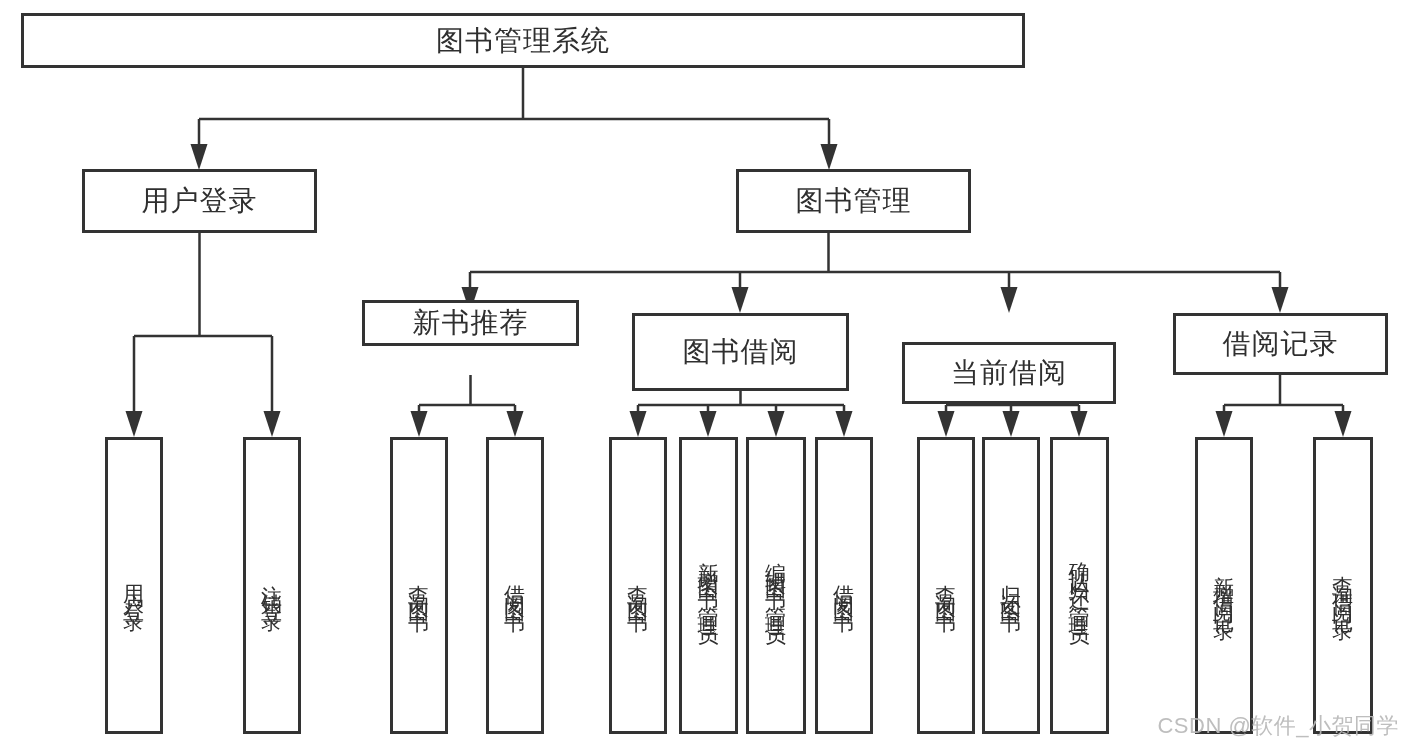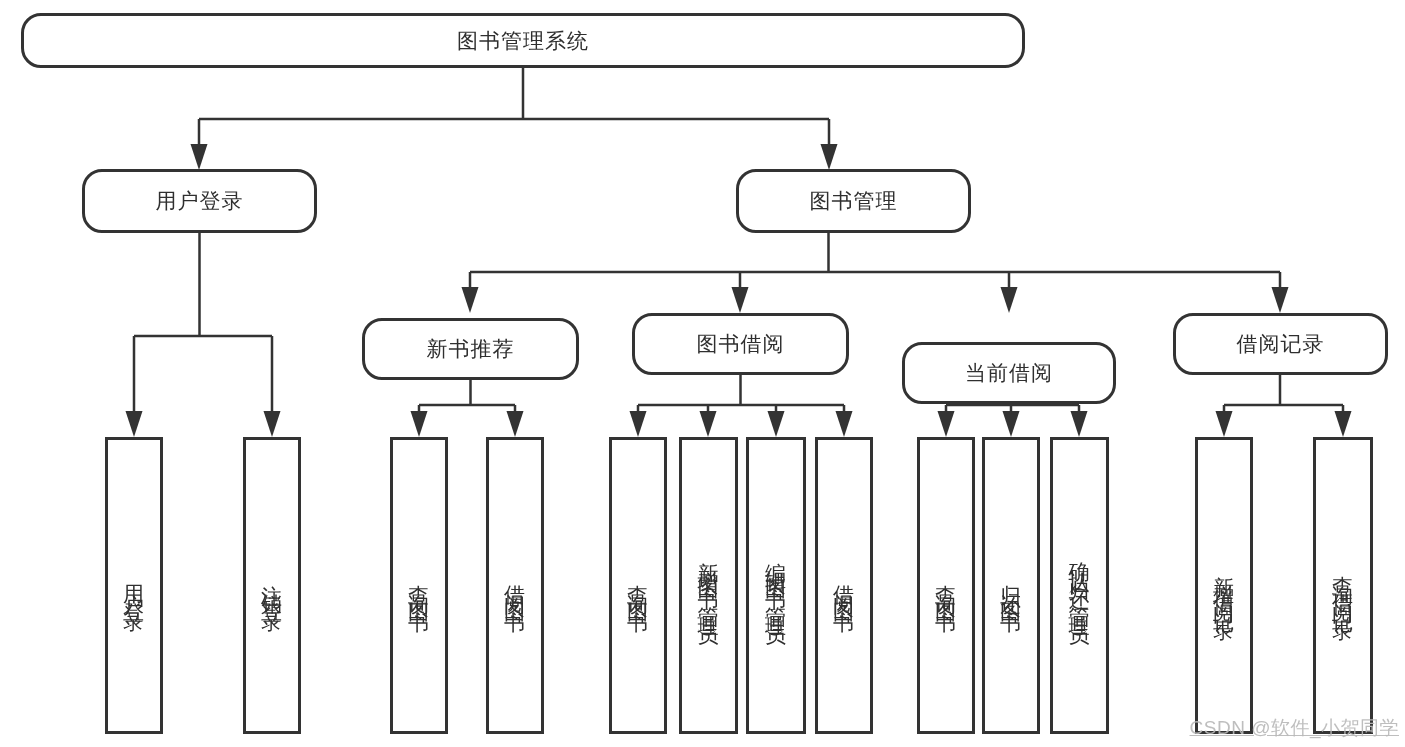--- a/index.html
+++ b/index.html
@@ -24,7 +24,7 @@
     display: flex; align-items: center; justify-content: center;
     z-index: 2;
   }
-  .hbox { font-size: 21px; letter-spacing: 1px; border-radius: 20px; }
+  .hbox { font-size: 28px; letter-spacing: 1px; }
   .vbox span {
     writing-mode: vertical-rl;
     text-orientation: mixed;

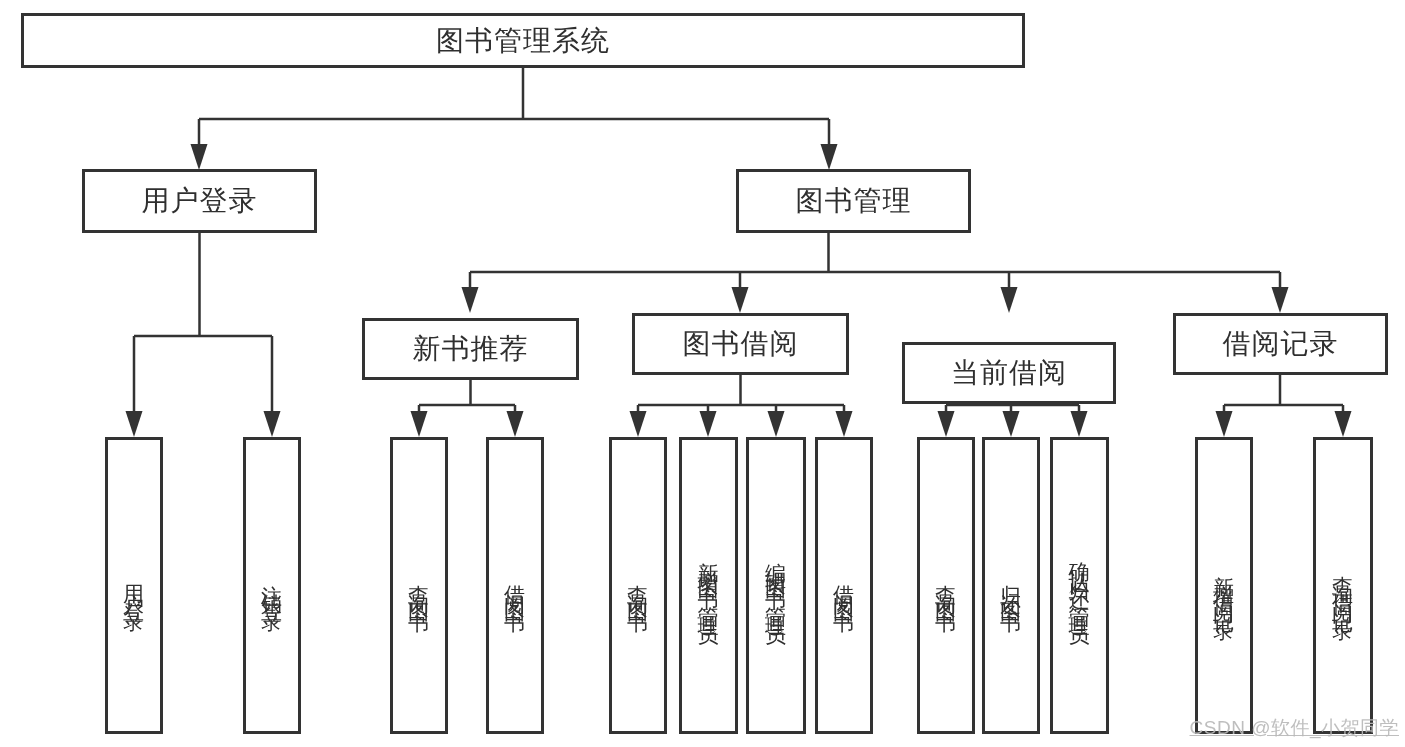--- a/index.html
+++ b/index.html
@@ -92,7 +92,7 @@
     <span>图书管理</span>
   </div>
 
-  <div class="box hbox" style="left:362px; top:318px; width:217px; height:62px;">
+  <div class="box hbox" style="left:362px; top:300px; width:217px; height:46px;">
     <span>新书推荐</span>
   </div>
   <div class="box hbox" style="left:632px; top:313px; width:217px; height:62px;">

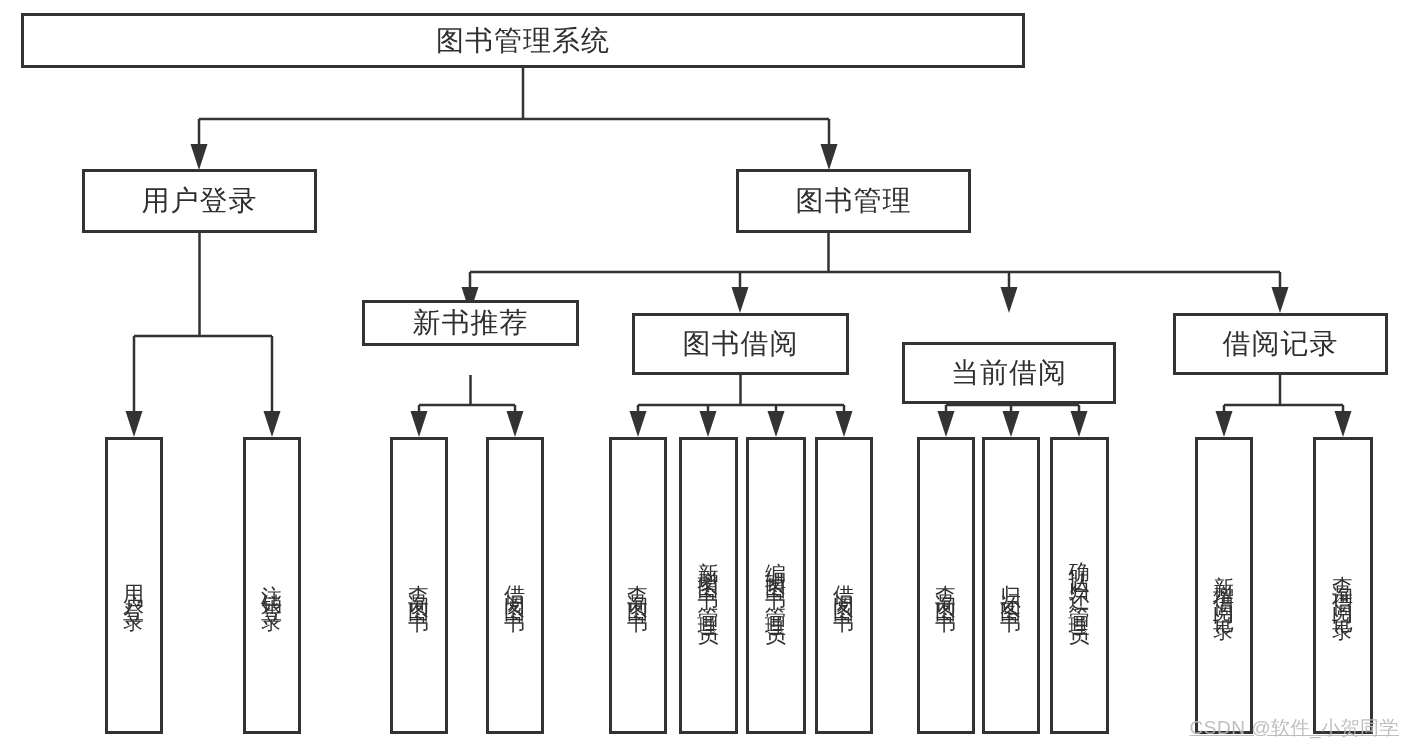--- a/index.html
+++ b/index.html
@@ -95,7 +95,7 @@
   <div class="box hbox" style="left:362px; top:300px; width:217px; height:46px;">
     <span>新书推荐</span>
   </div>
-  <div class="box hbox" style="left:632px; top:313px; width:217px; height:62px;">
+  <div class="box hbox" style="left:632px; top:313px; width:217px; height:78px;">
     <span>图书借阅</span>
   </div>
   <div class="box hbox" style="left:902px; top:313px; width:214px; height:62px;margin-top:29px;">

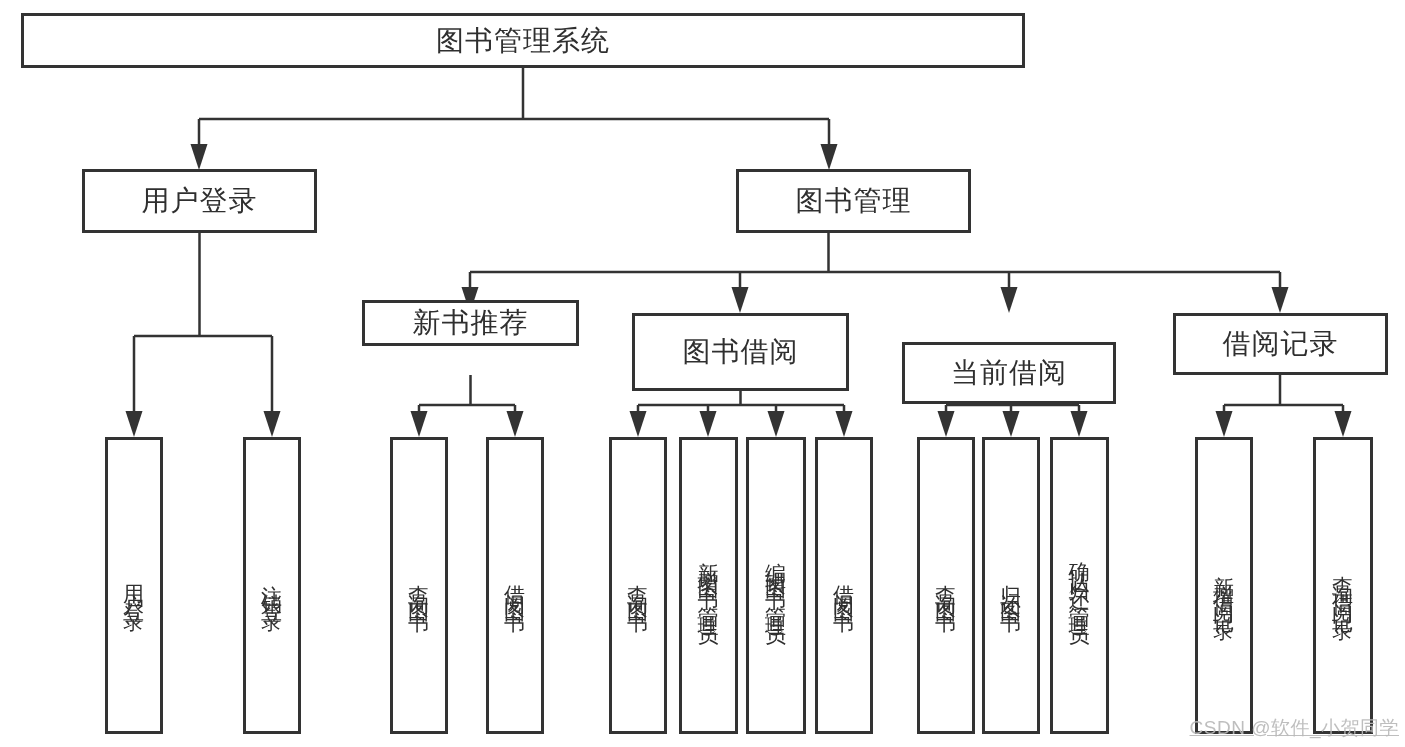--- a/index.html
+++ b/index.html
@@ -36,11 +36,10 @@
   .watermark {
     position: absolute;
     right: 6px; bottom: 6px;
-    font-size: 19px;
+    font-size: 22px;
     letter-spacing: 0.5px;
     color: rgba(185,185,185,0.92);
     z-index: 5;
-    text-decoration: underline;
   }
 </style>
 </head>

